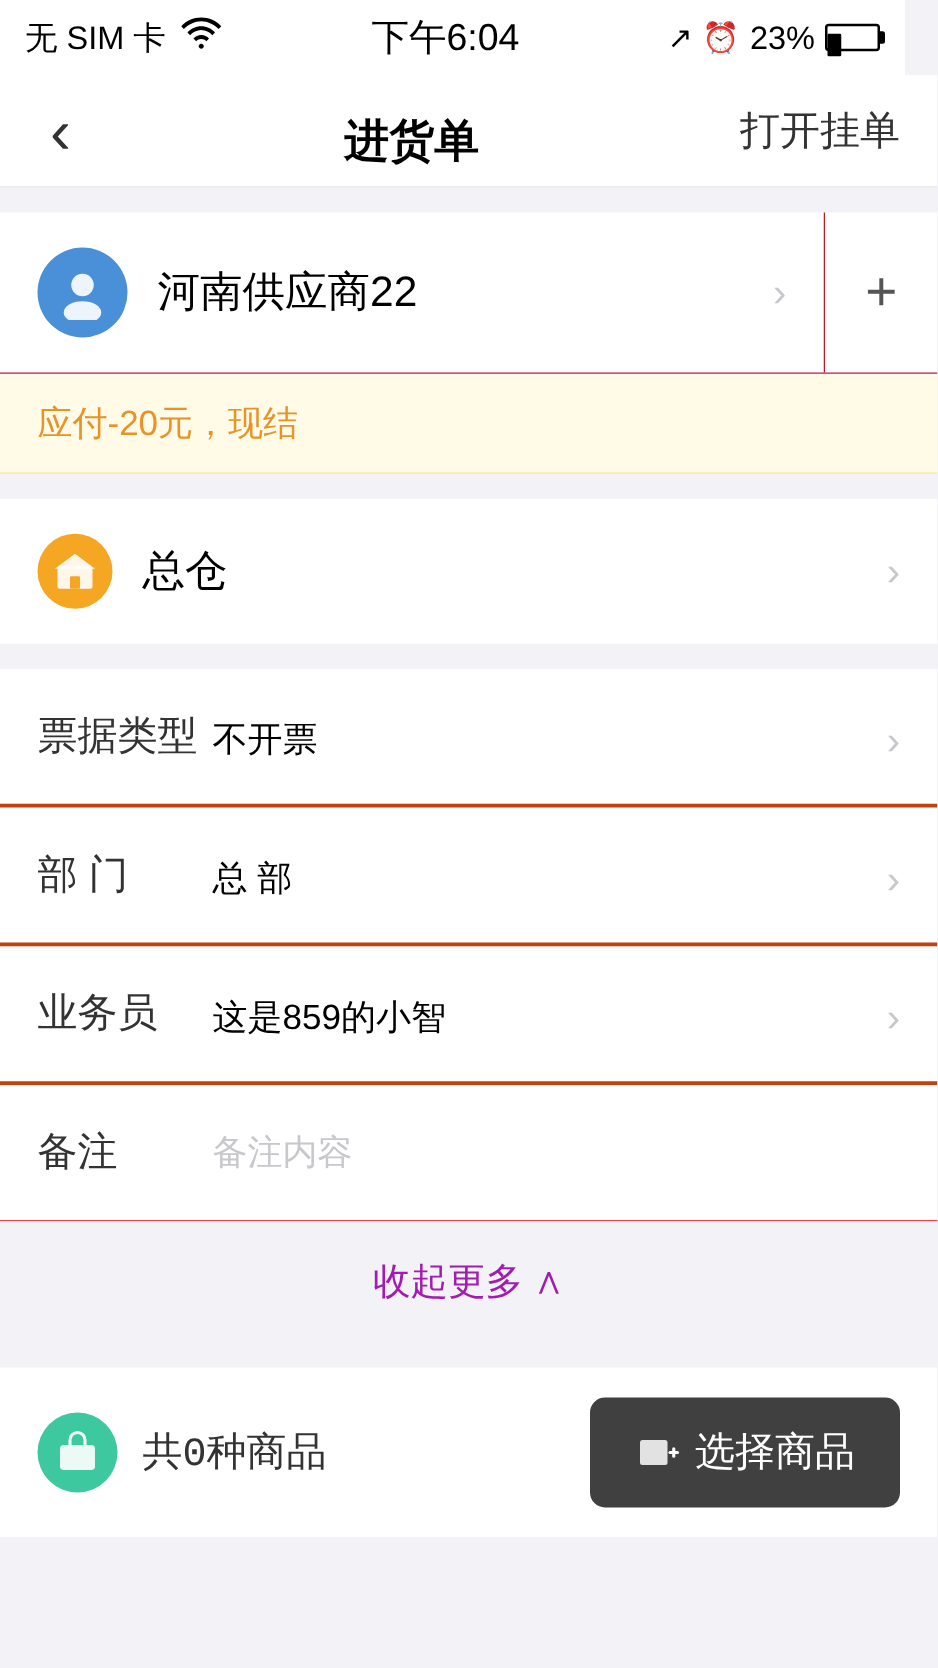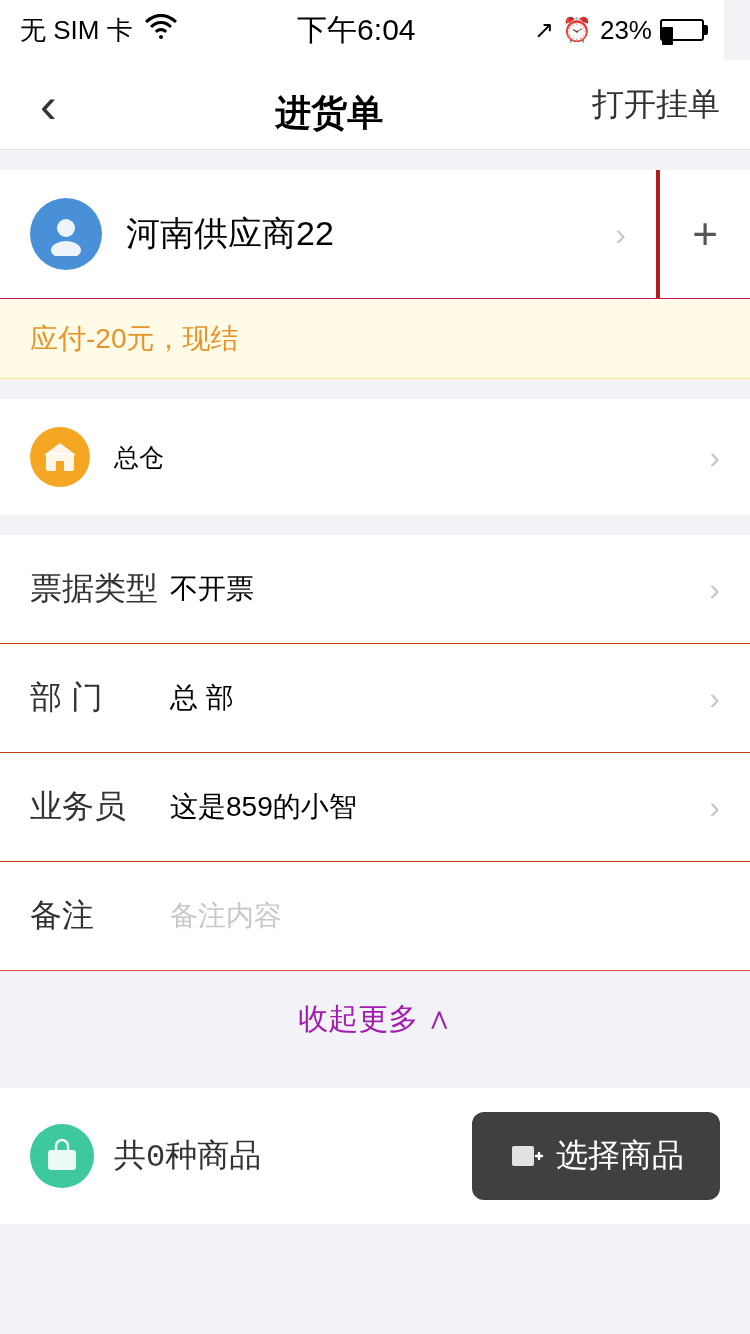--- a/index.html
+++ b/index.html
@@ -89,7 +89,7 @@
       display: flex;
       align-items: center;
       padding: 28px 30px;
-      border-right: 4px solid #b91c1c;
+      border-right: 1px solid #b91c1c;
       cursor: pointer;
     }
     .supplier-avatar {

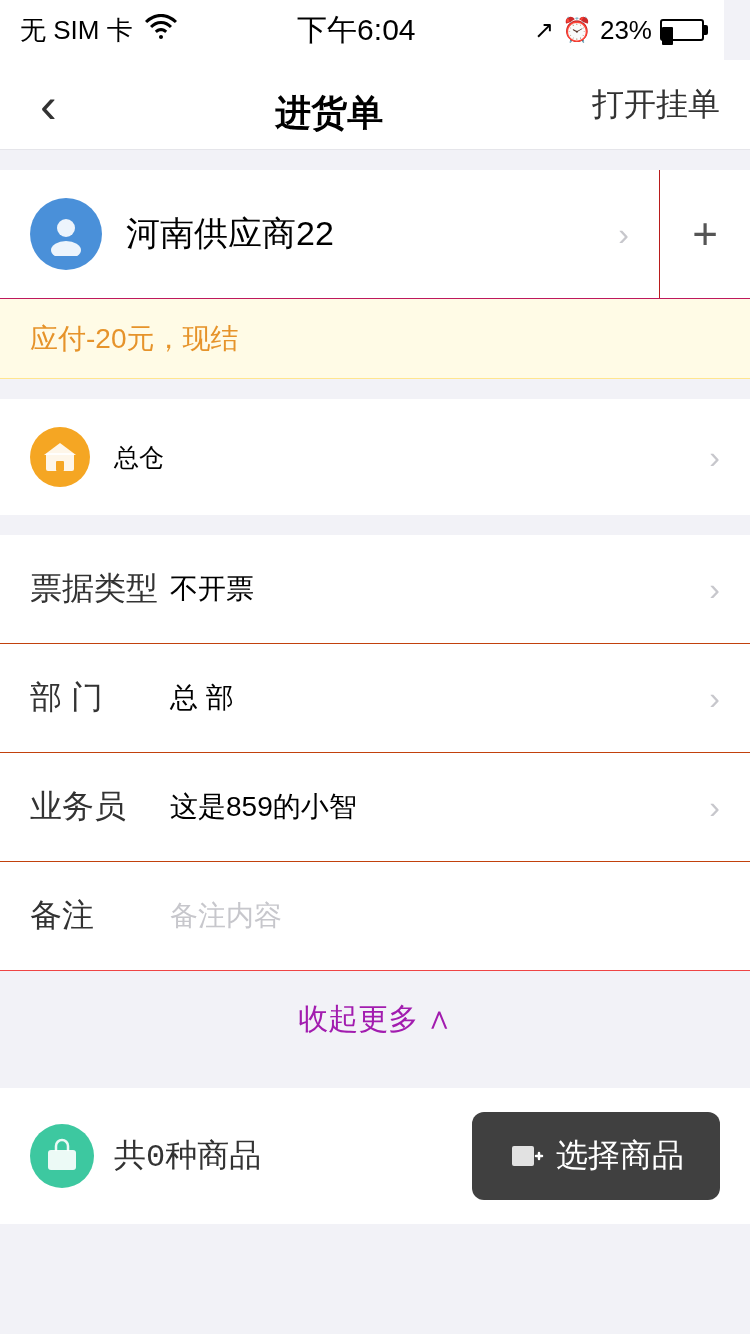--- a/index.html
+++ b/index.html
@@ -166,7 +166,7 @@
       height: 36px;
     }
     .warehouse-name {
-      font-size: 25px;
+      font-size: 34px;
       color: #000;
       flex: 1;
     }

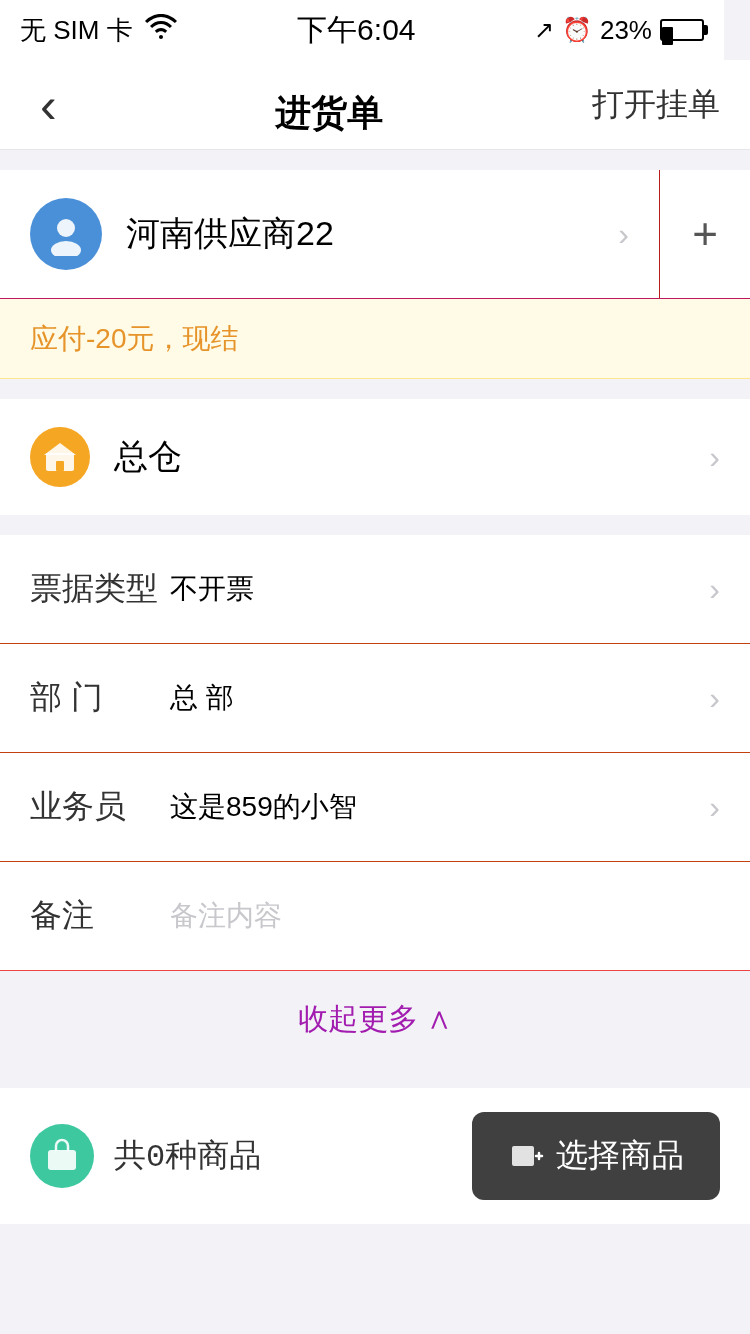--- a/index.html
+++ b/index.html
@@ -178,9 +178,9 @@
     }
     .form-row {
       display: flex;
-      align-items: center;
+      align-items: flex-end;
       padding: 32px 30px;
-      border-bottom: 1px solid #c2410c;
+      border-bottom: 3px solid #c2410c;
       cursor: pointer;
     }
     .form-row:last-child {

